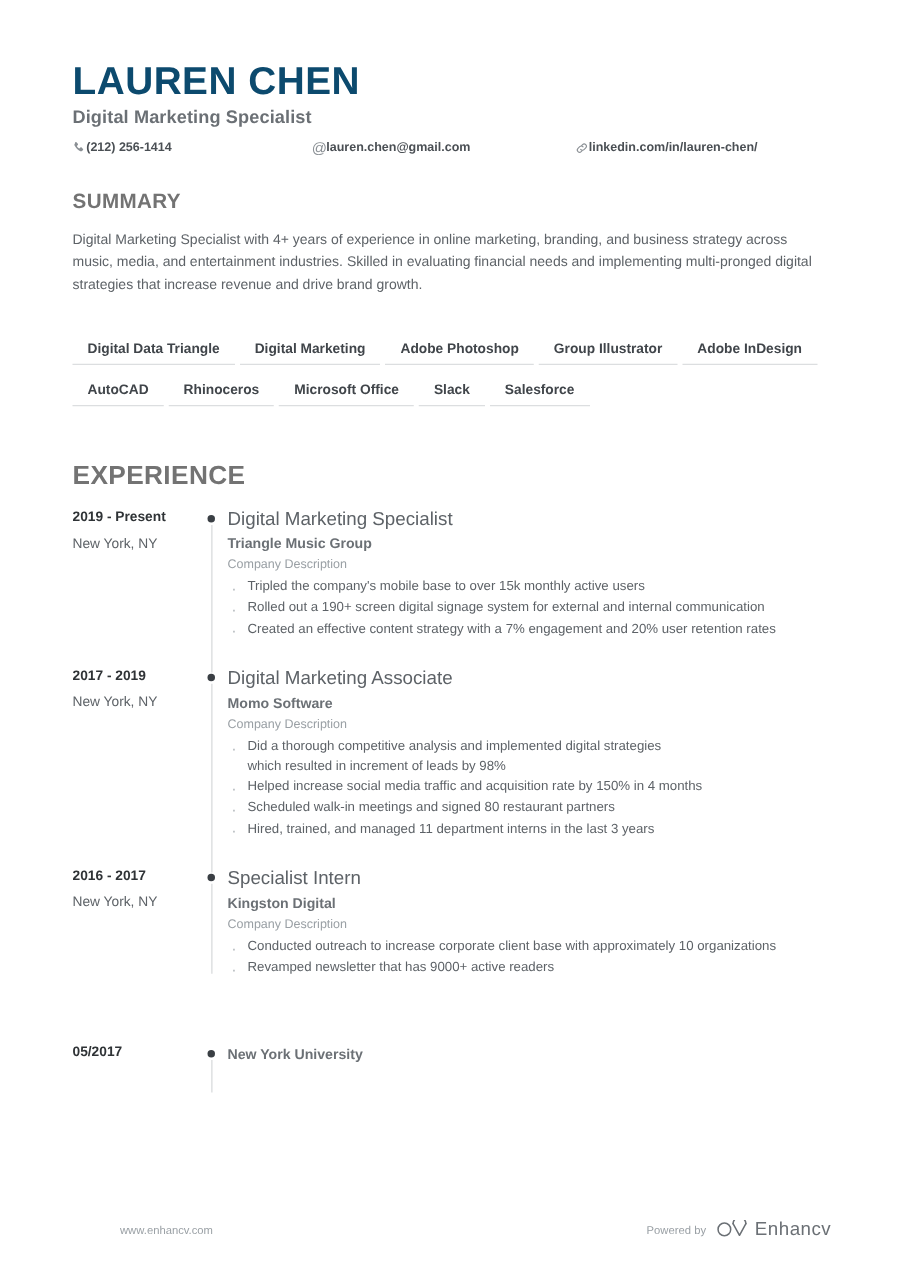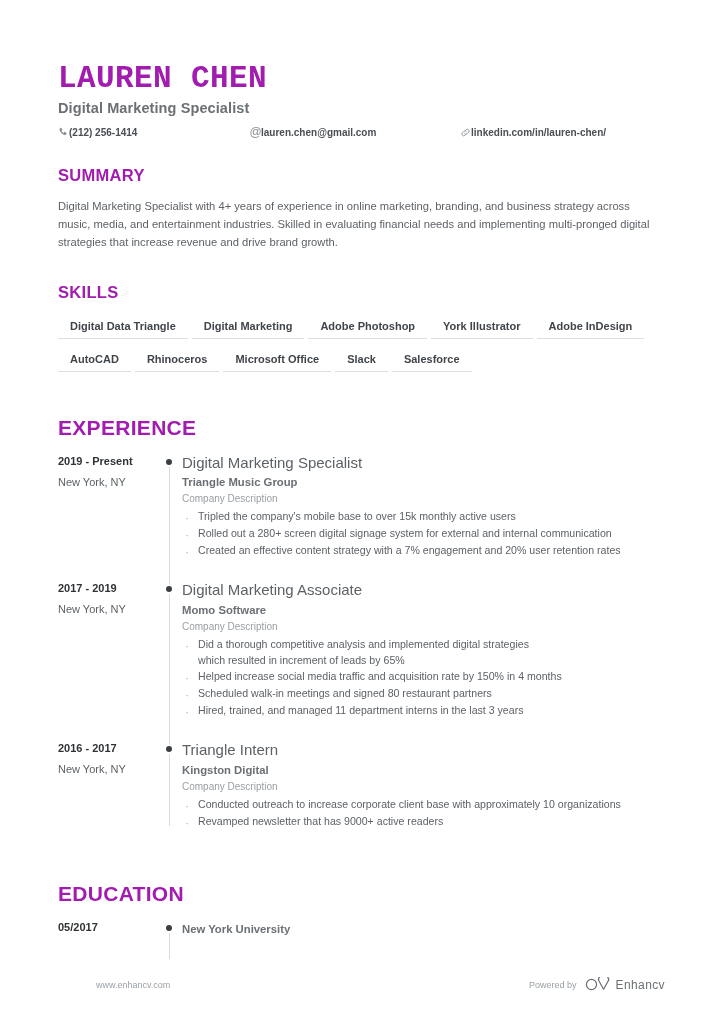--- a/index.html
+++ b/index.html
@@ -29,11 +29,10 @@
     font-size: 31px;
     font-weight: bold;
     letter-spacing: 0.4px;
-    color: #a21caf;
+    color: #0c4a6e;
     line-height: 1.1;
-    margin: 16px 0 4px 0;
+    margin: 2px 0 4px 0;
     text-transform: uppercase;
-    font-family: Liberation Mono, monospace;
   }
   .job-title {
     font-size: 14.5px;

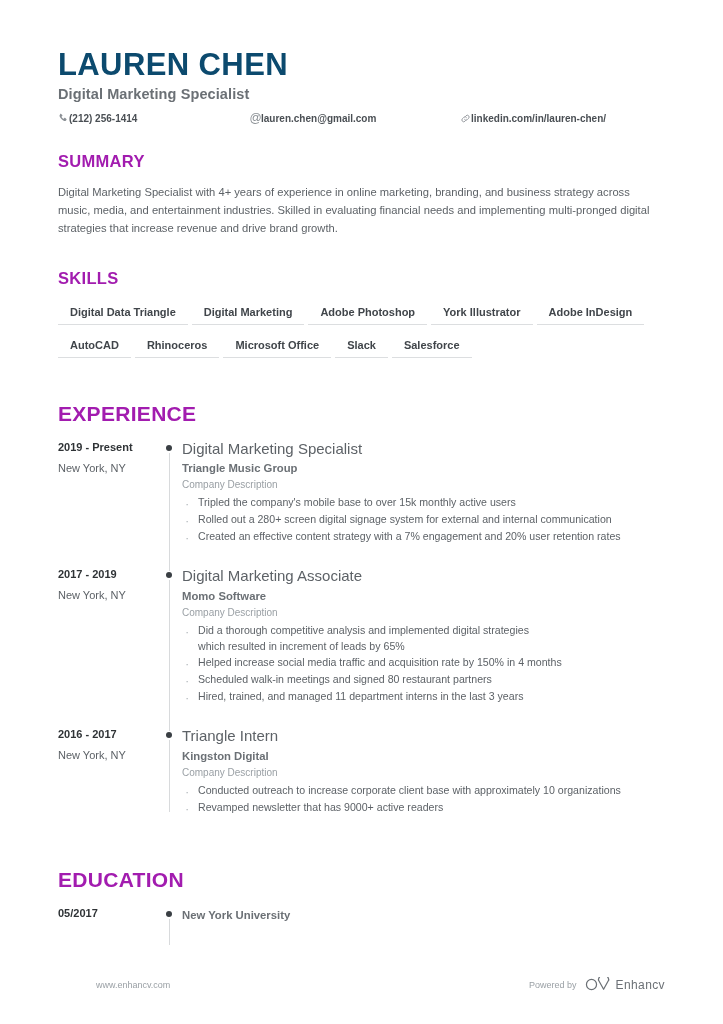--- a/index.html
+++ b/index.html
@@ -76,7 +76,7 @@
   .sec-head {
     font-size: 16.5px;
     font-weight: bold;
-    color: #a21caf;
+    color: #737373;
     letter-spacing: 0.3px;
     text-transform: uppercase;
   }

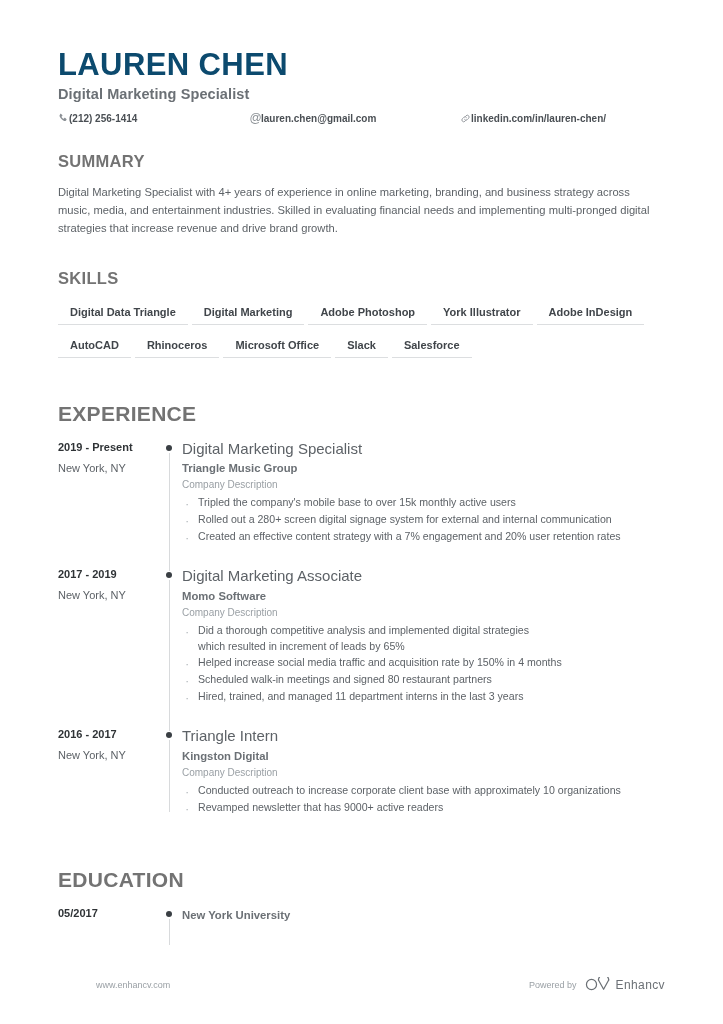--- a/index.html
+++ b/index.html
@@ -291,7 +291,6 @@
   </div>
 
   <div class="sec-skills">
-    <div class="sec-head">SKILLS</div>
     <div class="skills-wrap">
       <span class="skill-chip">Digital Data Triangle</span>
       <span class="skill-chip">Digital Marketing</span>

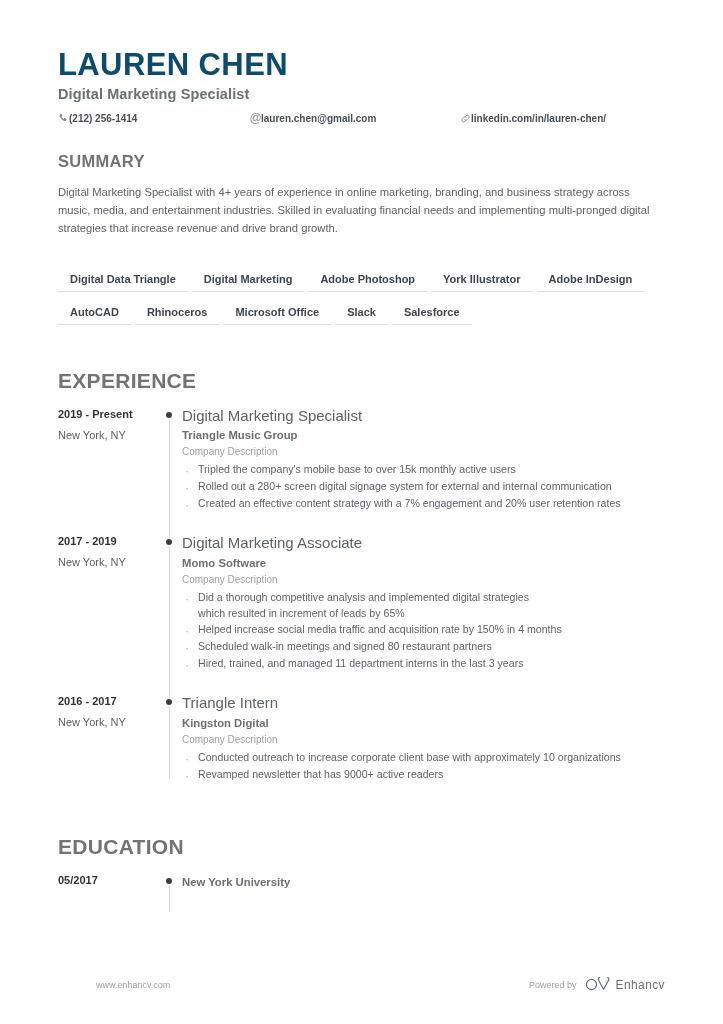--- a/index.html
+++ b/index.html
@@ -295,7 +295,7 @@
       <span class="skill-chip">Digital Data Triangle</span>
       <span class="skill-chip">Digital Marketing</span>
       <span class="skill-chip">Adobe Photoshop</span>
-      <span class="skill-chip">York Illustrator</span>
+      <span class="skill-chip">Group Illustrator</span>
       <span class="skill-chip">Adobe InDesign</span>
       <span class="skill-chip">AutoCAD</span>
       <span class="skill-chip">Rhinoceros</span>

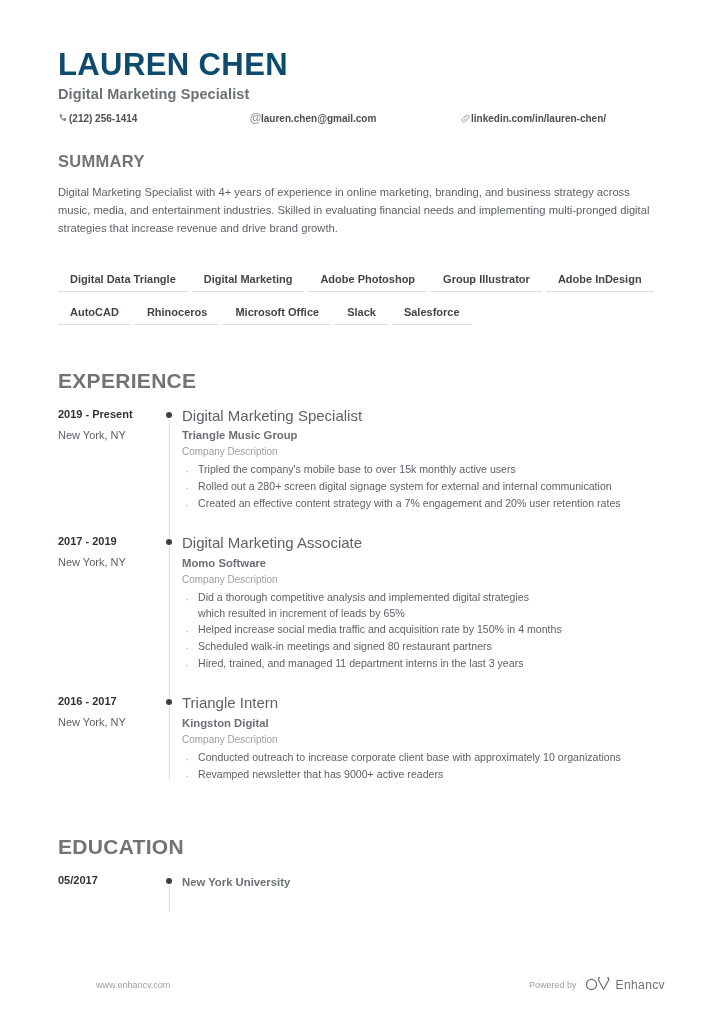--- a/index.html
+++ b/index.html
@@ -325,7 +325,7 @@
           <div class="entry-sub">Company Description</div>
           <ul class="bullets">
             <li>Tripled the company's mobile base to over 15k monthly active users</li>
-            <li>Rolled out a 280+ screen digital signage system for external and internal communication</li>
+            <li>Rolled out a 190+ screen digital signage system for external and internal communication</li>
             <li>Created an effective content strategy with a 7% engagement and 20% user retention rates</li>
           </ul>
         </div>

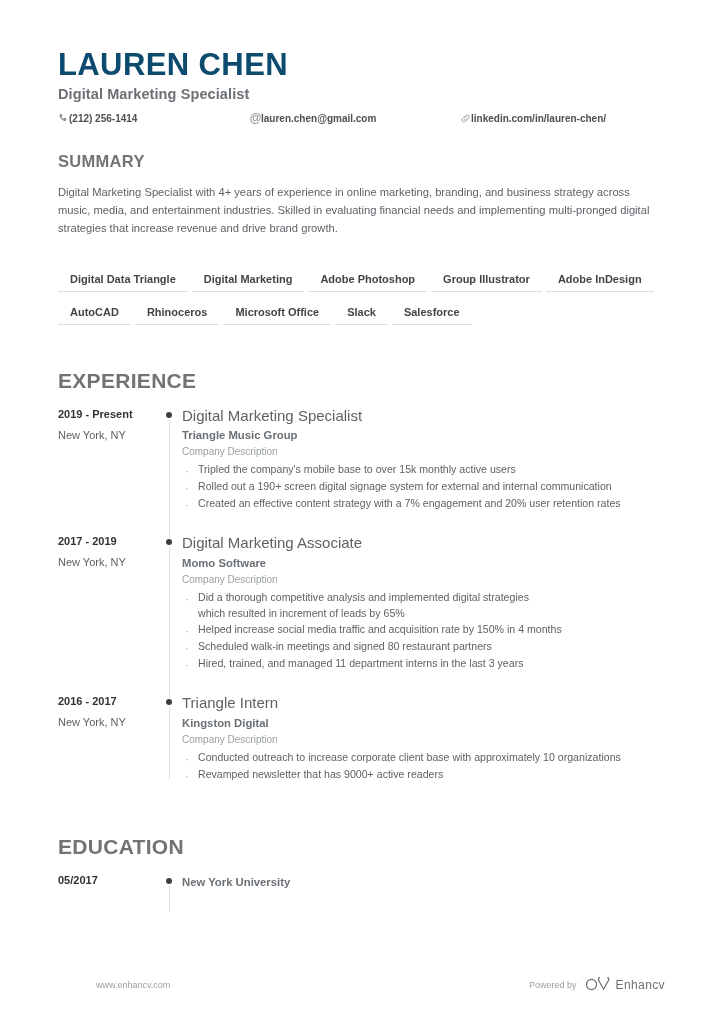--- a/index.html
+++ b/index.html
@@ -345,7 +345,7 @@
           <div class="entry-org">Momo Software</div>
           <div class="entry-sub">Company Description</div>
           <ul class="bullets">
-            <li style="max-width:360px;">Did a thorough competitive analysis and implemented digital strategies which resulted in increment of leads by 65%</li>
+            <li style="max-width:360px;">Did a thorough competitive analysis and implemented digital strategies which resulted in increment of leads by 98%</li>
             <li>Helped increase social media traffic and acquisition rate by 150% in 4 months</li>
             <li>Scheduled walk-in meetings and signed 80 restaurant partners</li>
             <li>Hired, trained, and managed 11 department interns in the last 3 years</li>

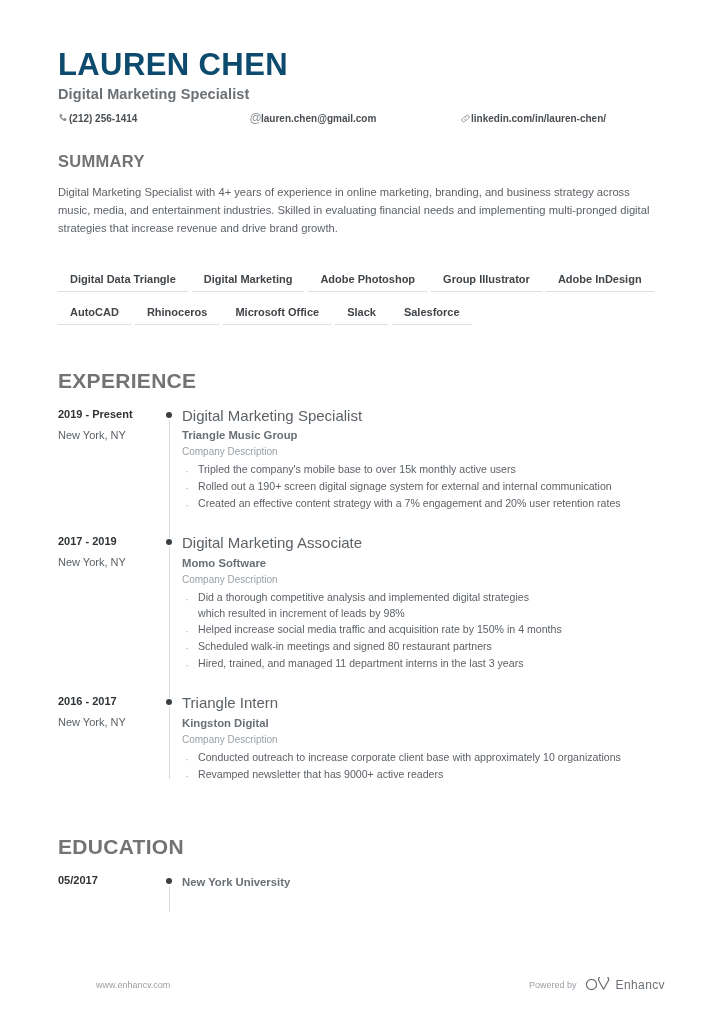--- a/index.html
+++ b/index.html
@@ -363,7 +363,7 @@
           <span class="rail-line" style="height:72px;bottom:auto;"></span>
         </div>
         <div class="entry-body">
-          <div class="entry-title">Triangle Intern</div>
+          <div class="entry-title">Specialist Intern</div>
           <div class="entry-org">Kingston Digital</div>
           <div class="entry-sub">Company Description</div>
           <ul class="bullets">

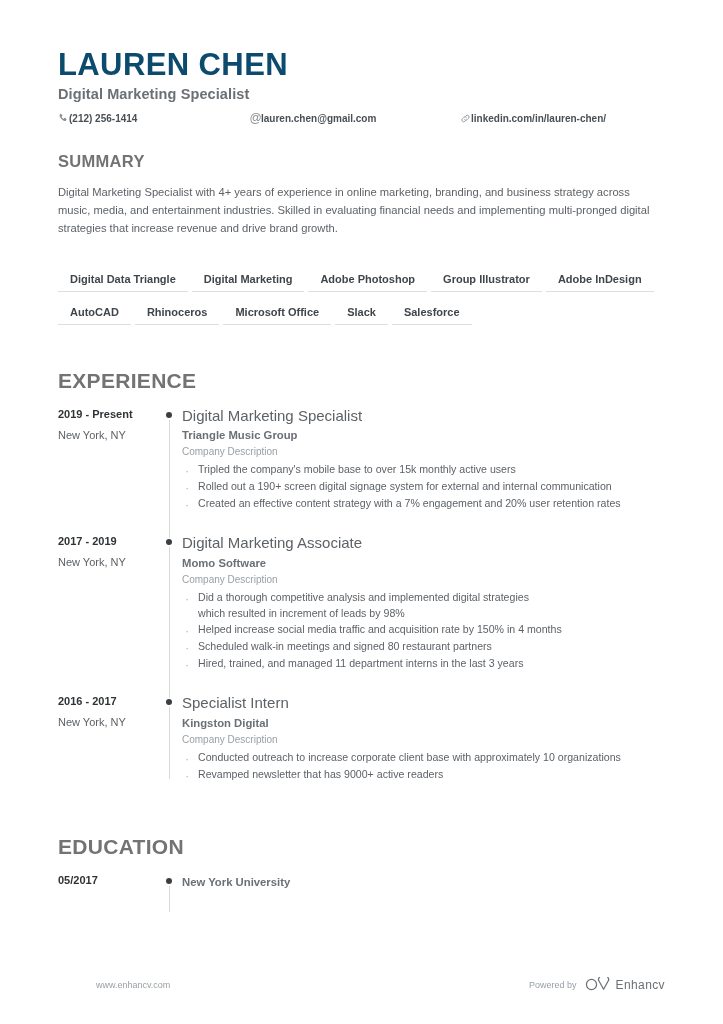--- a/index.html
+++ b/index.html
@@ -377,7 +377,6 @@
   </div>
 
   <div class="sec-edu">
-    <div class="sec-head big">EDUCATION</div>
 
     <div style="margin-top:14px;">
       <div class="entry edu">

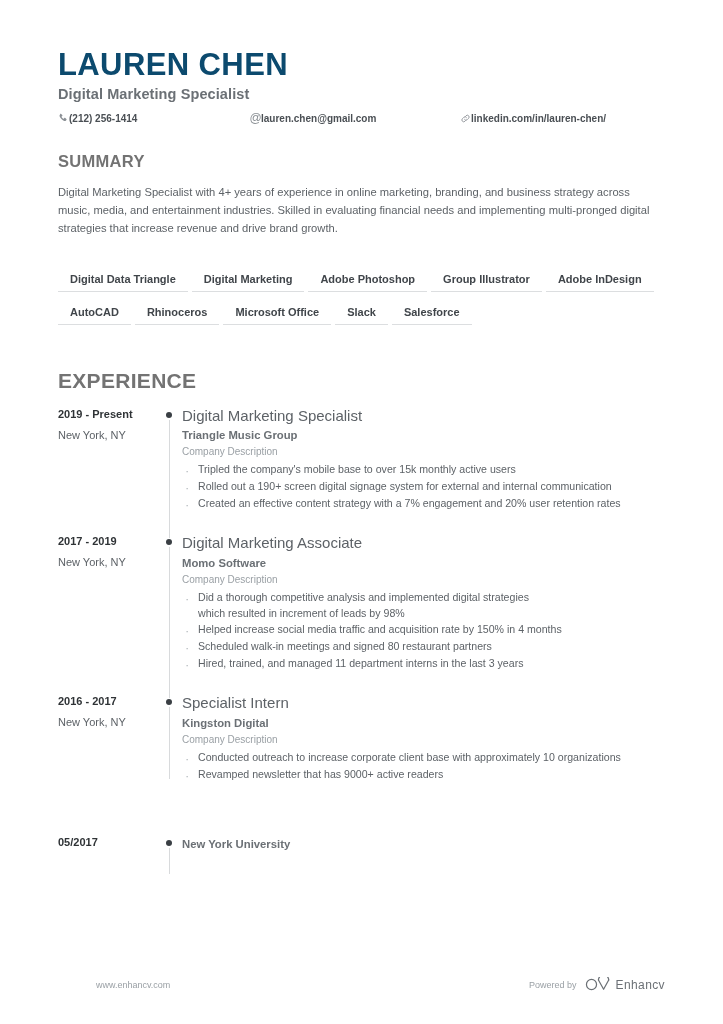--- a/index.html
+++ b/index.html
@@ -239,7 +239,7 @@
     gap: 5px;
   }
   .brand-name {
-    font-size: 12px;
+    font-size: 15px;
     color: #6b7075;
     letter-spacing: 0.4px;
   }

